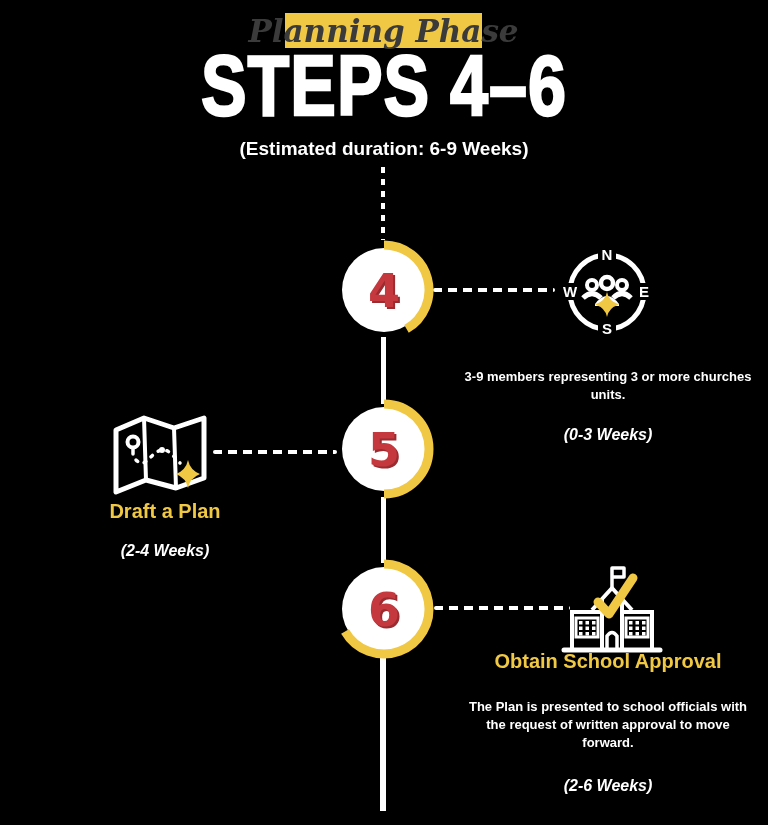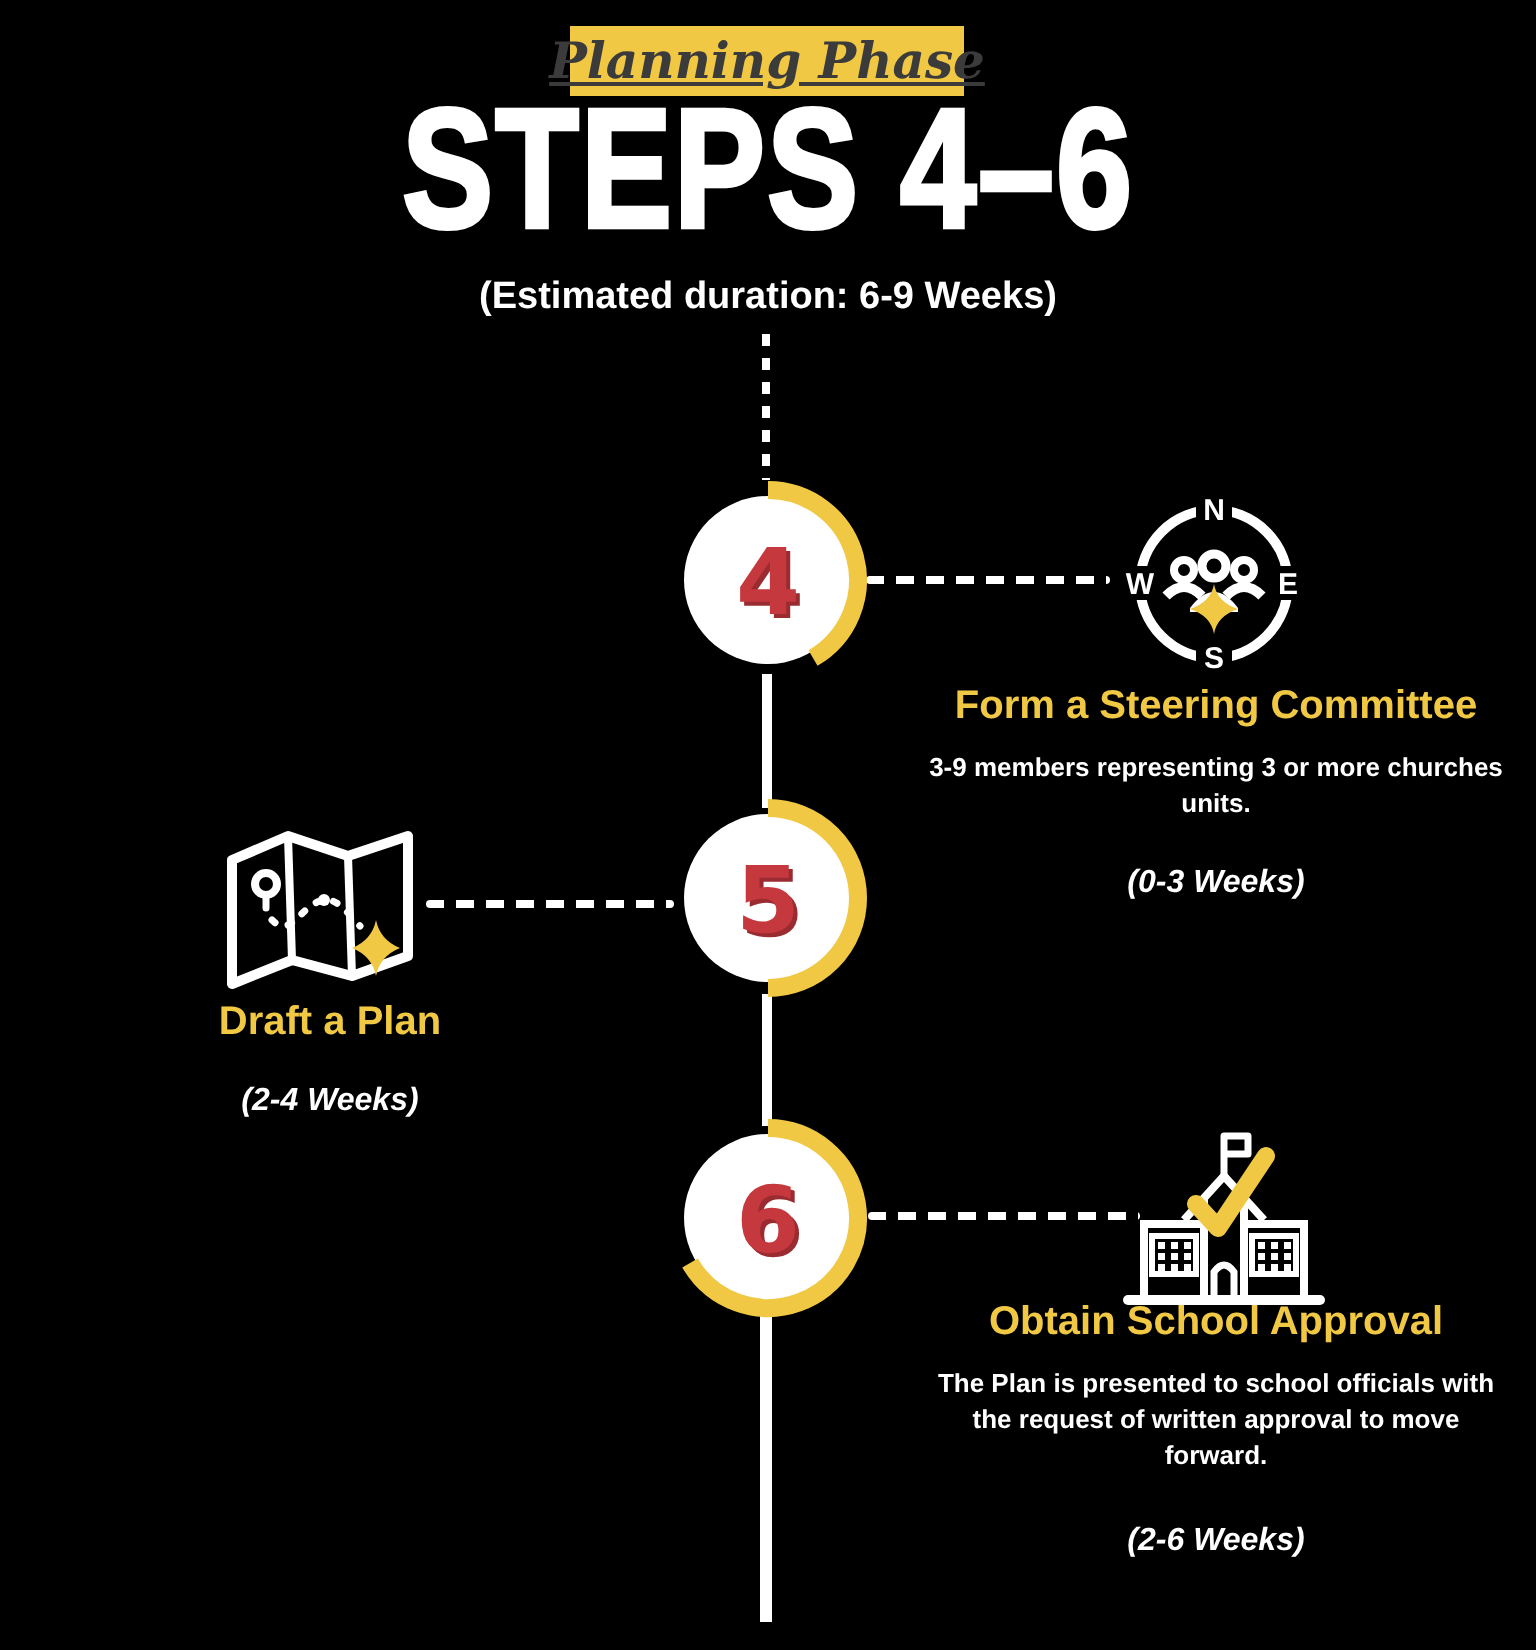--- a/index.html
+++ b/index.html
@@ -15,7 +15,7 @@
   }
   .banner-text {
     font-family:"DejaVu Serif", serif; font-style:italic; font-weight:bold;
-    font-size:25px; color:var(--ink); white-space:nowrap;text-decoration:underline;
+    font-size:31px; color:var(--ink); white-space:nowrap;
   }
   .title {
     position:absolute; left:0; top:44px; width:100%; text-align:center;

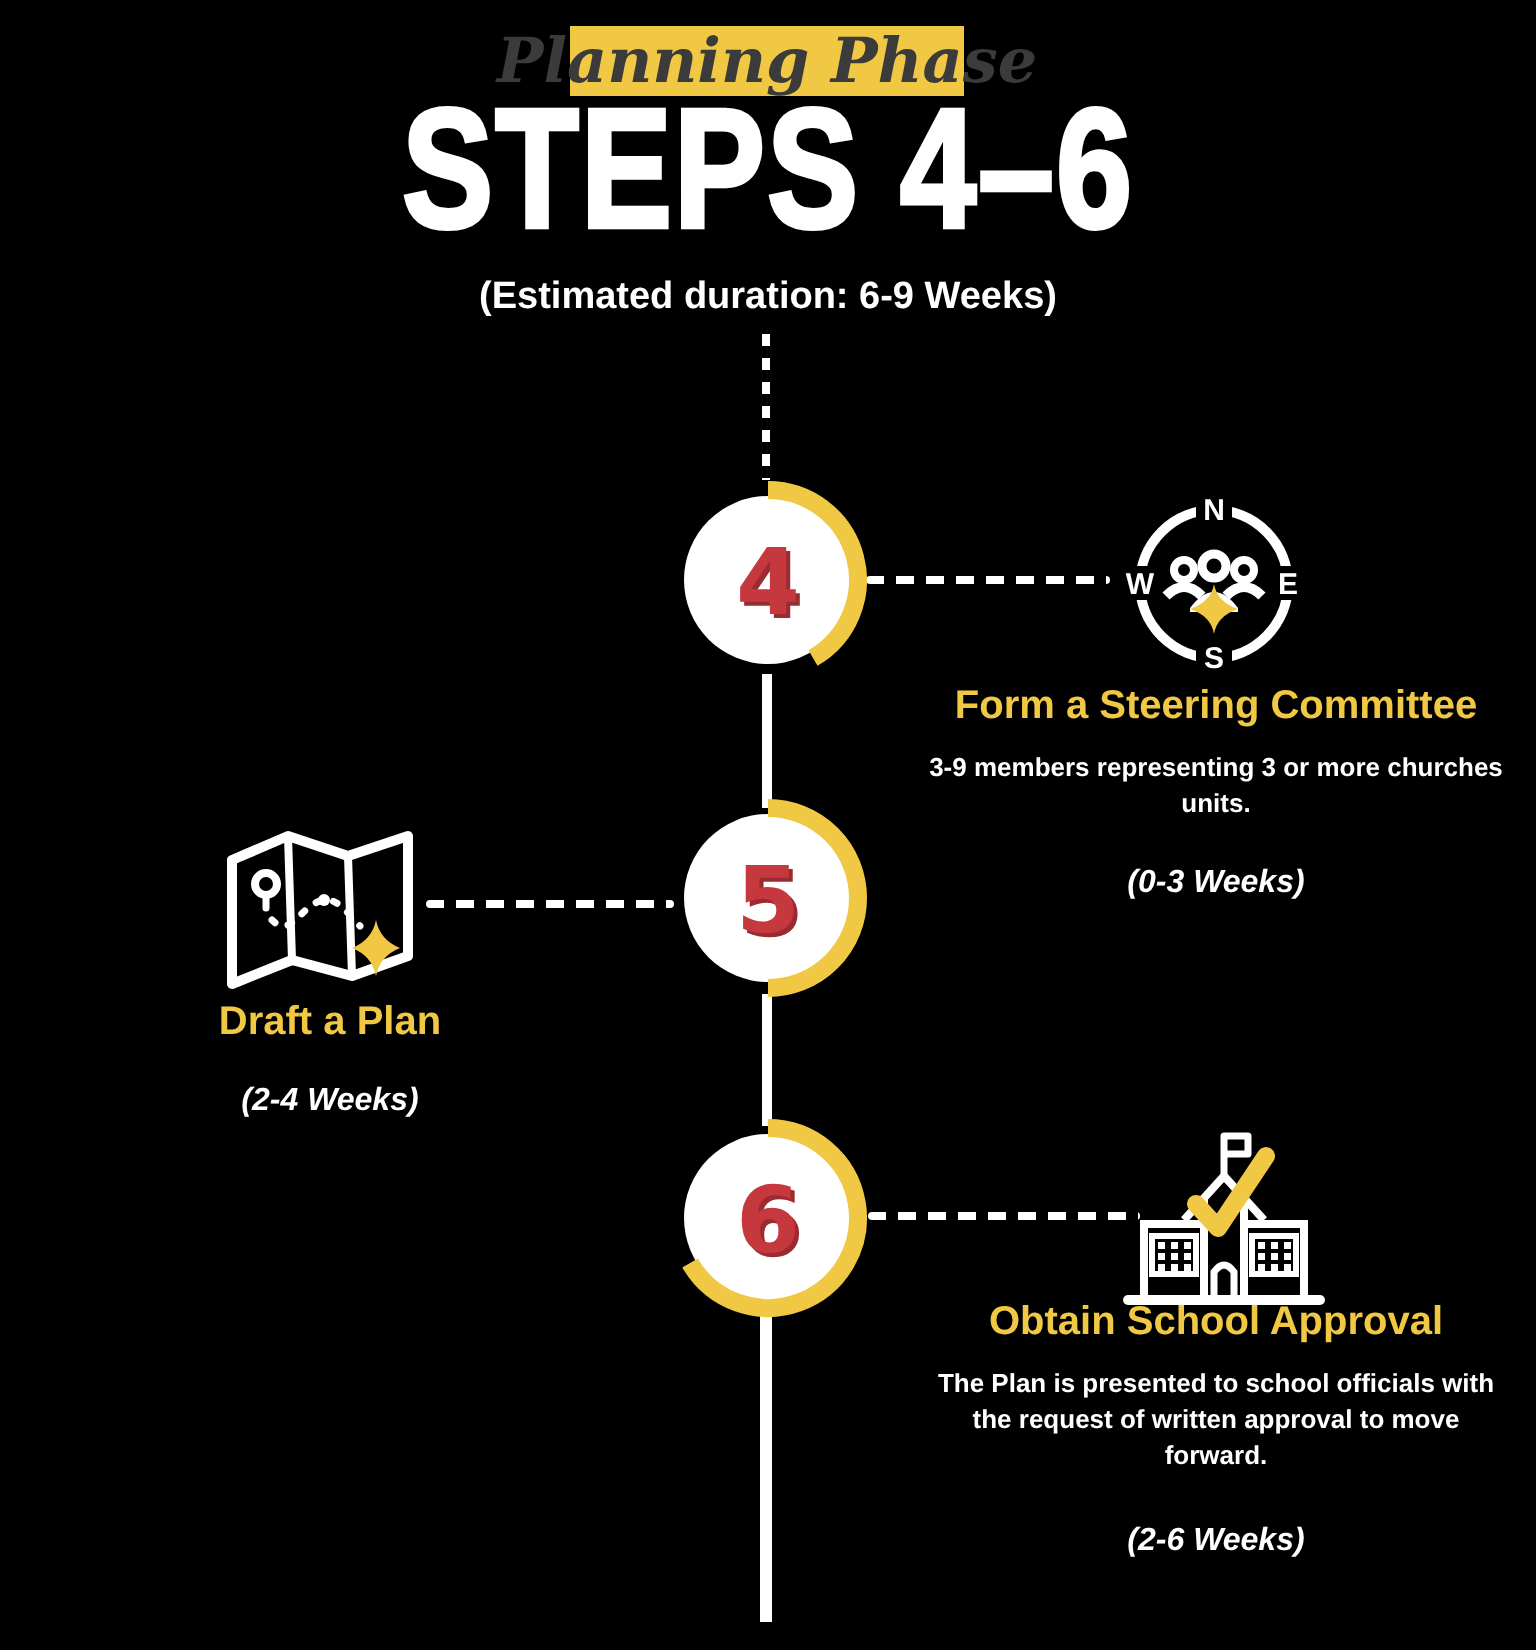--- a/index.html
+++ b/index.html
@@ -191,7 +191,6 @@
   </div>
 
   <div class="tb tb-4">
-    <h2 class="step-heading">Form a Steering Committee</h2>
     <p class="step-body">3-9 members representing 3 or more churches units.</p>
     <div class="step-duration">(0-3 Weeks)</div>
   </div>

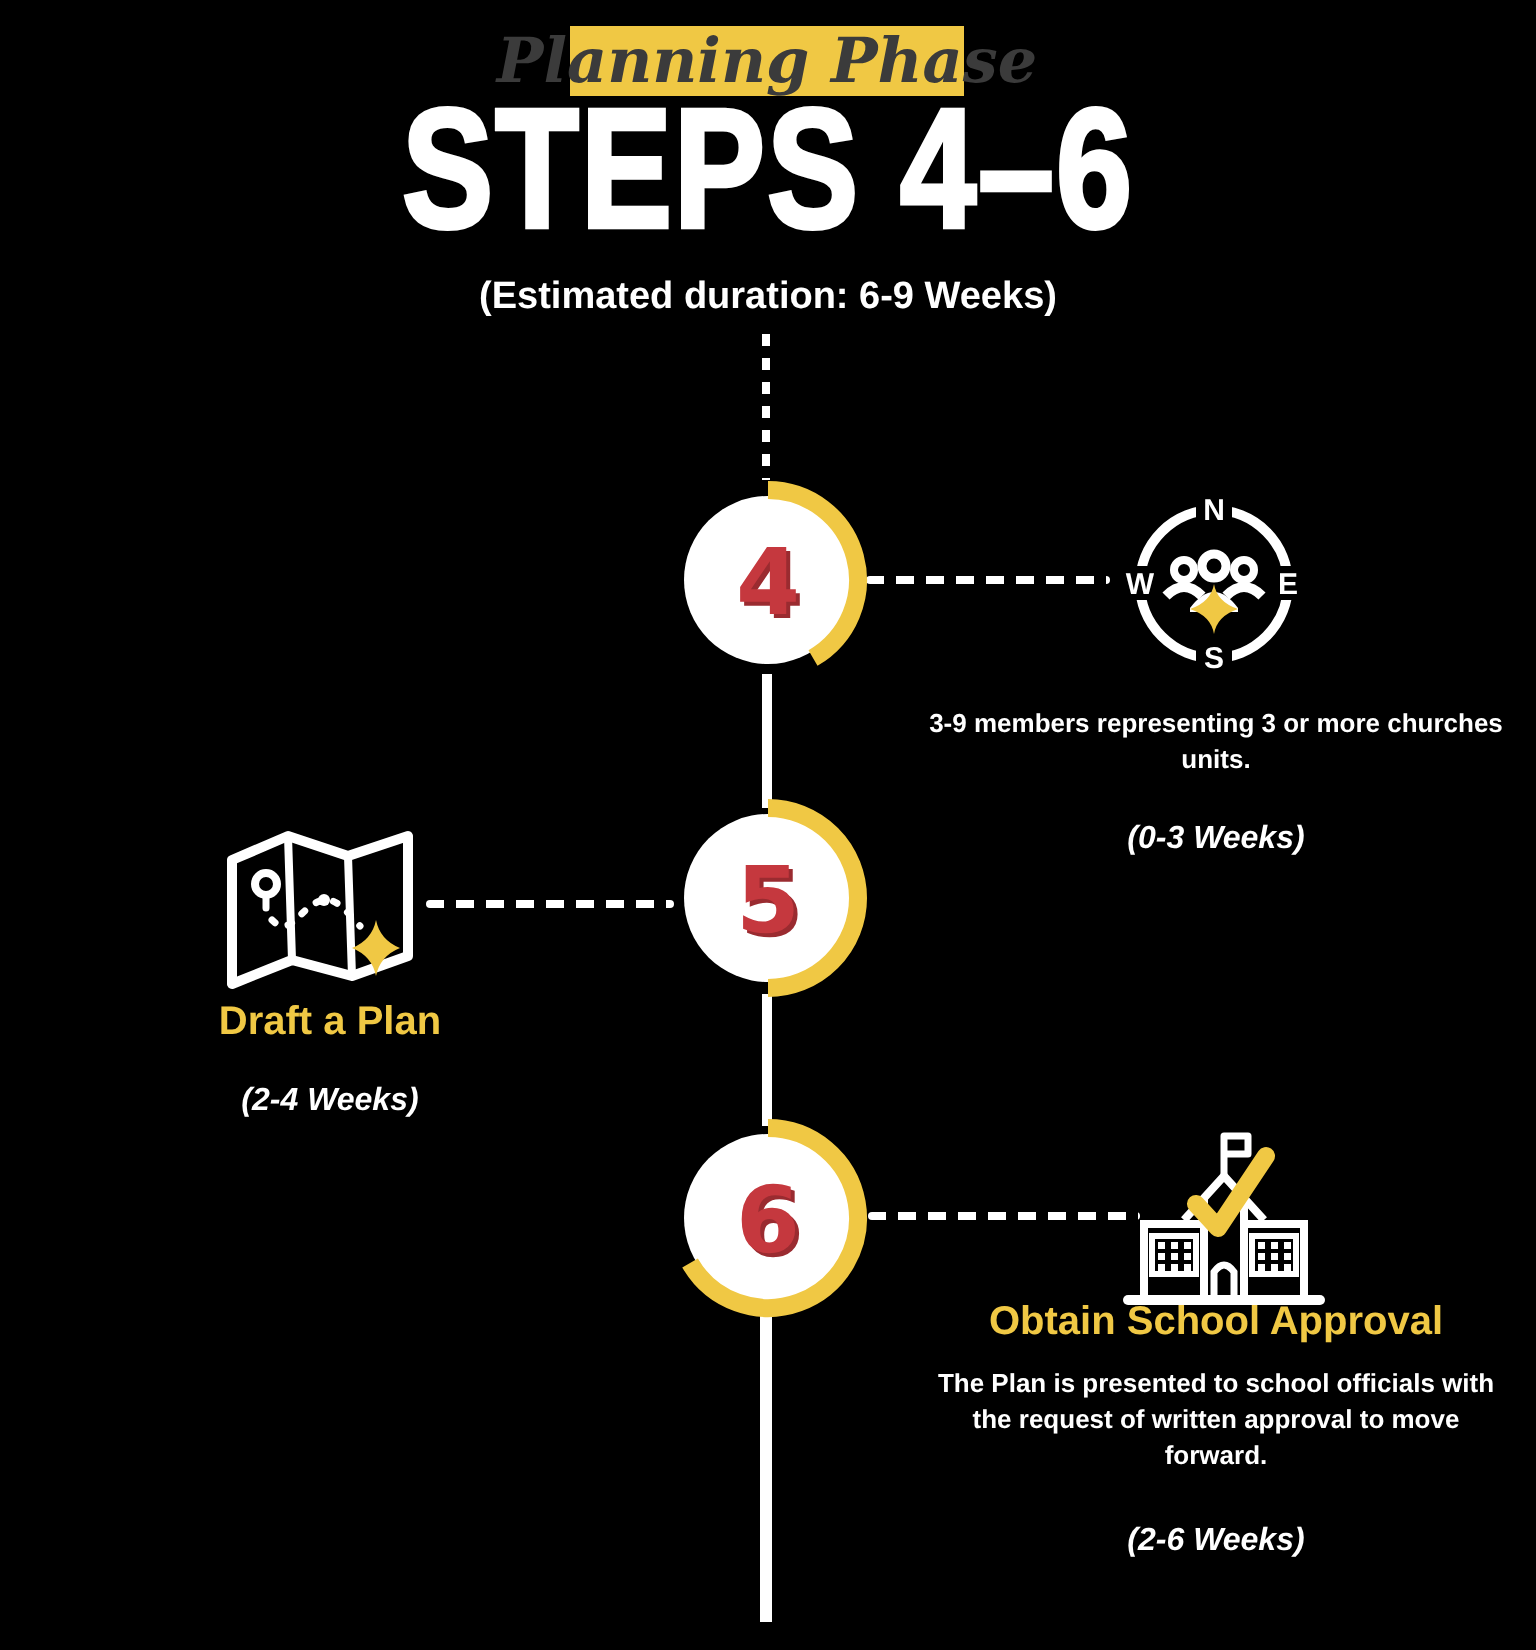--- a/index.html
+++ b/index.html
@@ -67,7 +67,7 @@
   .tb-5 { left:20px;  top:500px; width:290px;text-align:center; }
   .tb-6 { left:460px; top:650px; width:296px; }
   .step-heading { font-weight:bold; font-size:20px; color:var(--yellow); line-height:1.1; }
-  .step-body    { font-weight:bold; font-size:13px; line-height:1.4; margin-top:11px; }
+  .step-body    { font-weight:bold; font-size:13px; line-height:1.4; margin-top:26px; }
   .step-duration{ font-weight:bold; font-style:italic; font-size:16px; }
   .tb-4 .step-duration { margin-top:22px; }
   .tb-5 .step-duration { margin-top:20px; }

